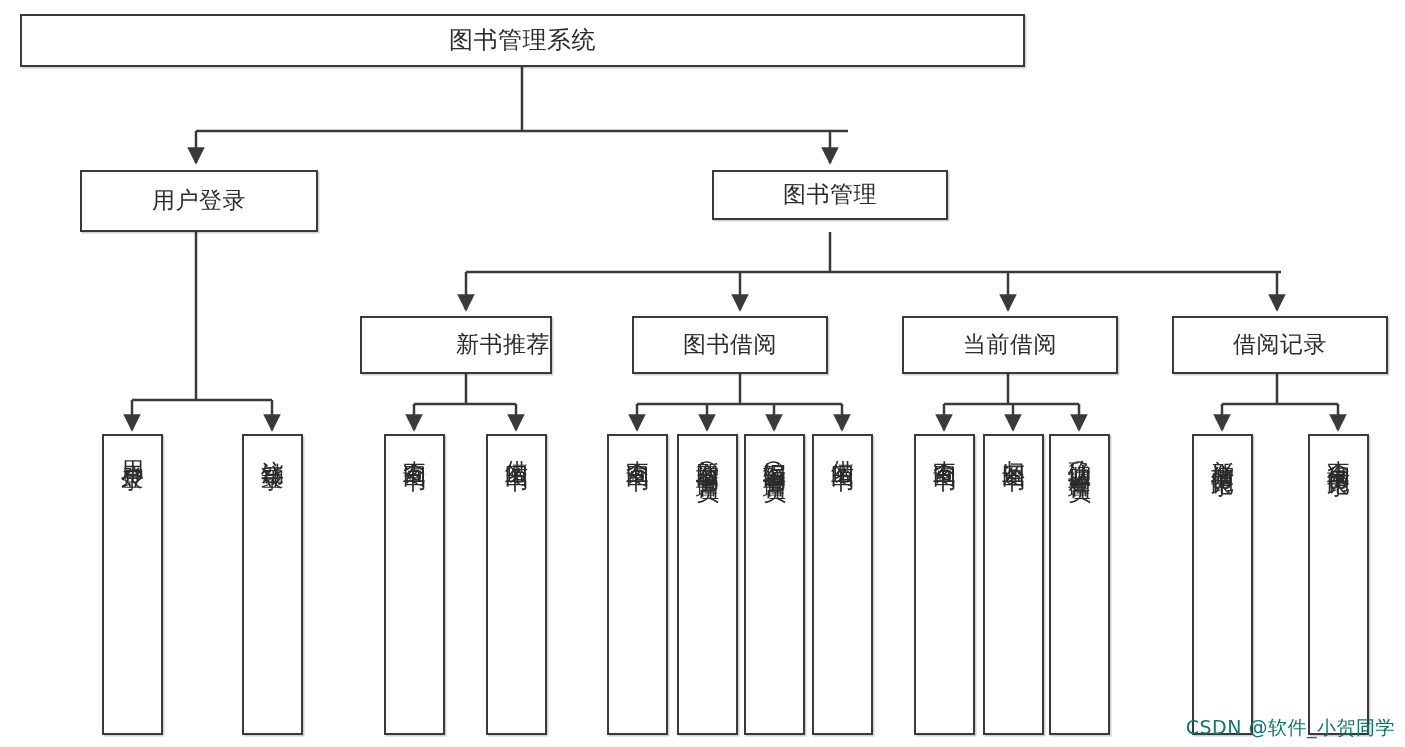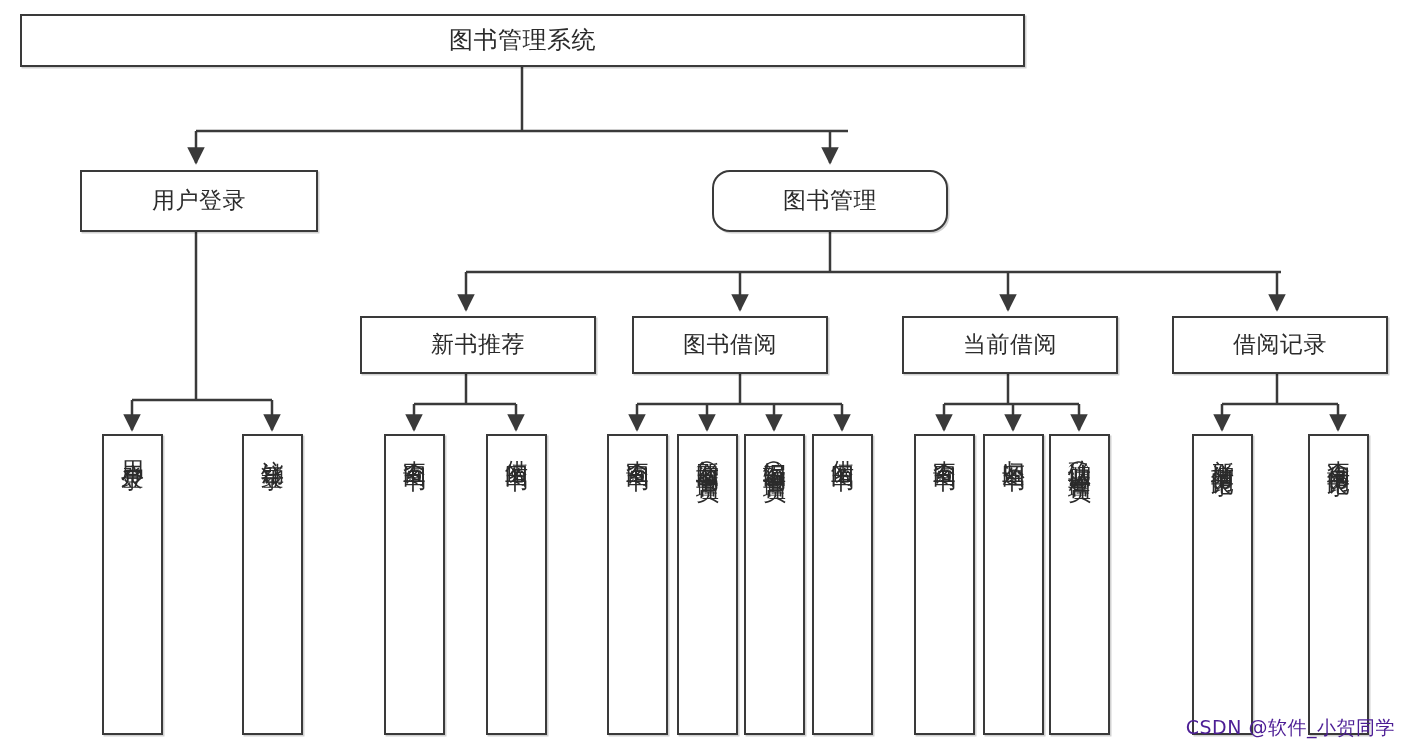--- a/index.html
+++ b/index.html
@@ -137,7 +137,7 @@
   <div class="node h" style="left:80px; top:170px; width:238px; height:62px;">
     <span class="label">用户登录</span>
   </div>
-  <div class="node h" style="left:712px; top:170px; width:236px; height:62px;border-radius:18px;">
+  <div class="node h" style="left:712px; top:170px; width:236px; height:50px;">
     <span class="label">图书管理</span>
   </div>
 

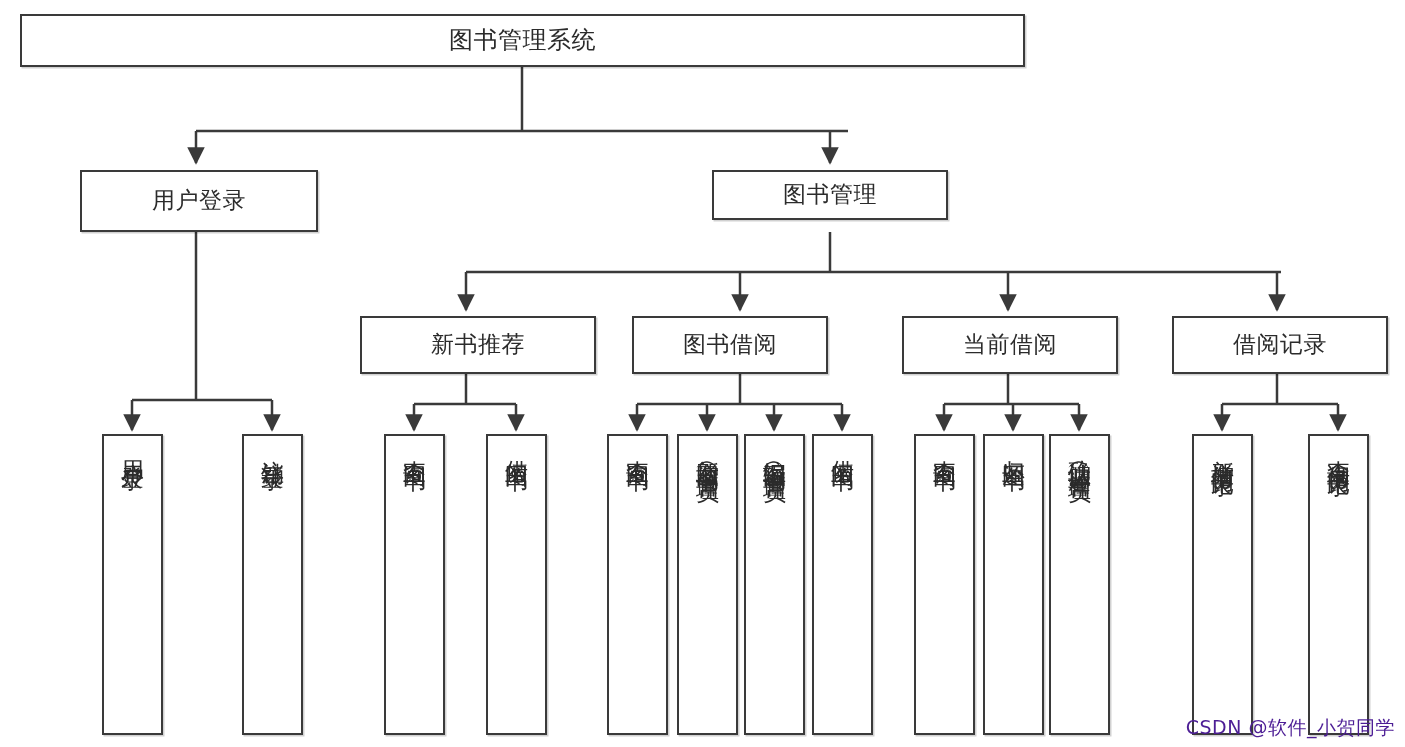--- a/index.html
+++ b/index.html
@@ -141,7 +141,7 @@
     <span class="label">图书管理</span>
   </div>
 
-  <div class="node h" style="left:360px; top:316px; width:236px; height:58px;">
+  <div class="node h" style="left:360px; top:316px; width:192px; height:58px;justify-content:flex-end;">
     <span class="label">新书推荐</span>
   </div>
   <div class="node h" style="left:632px; top:316px; width:196px; height:58px;">

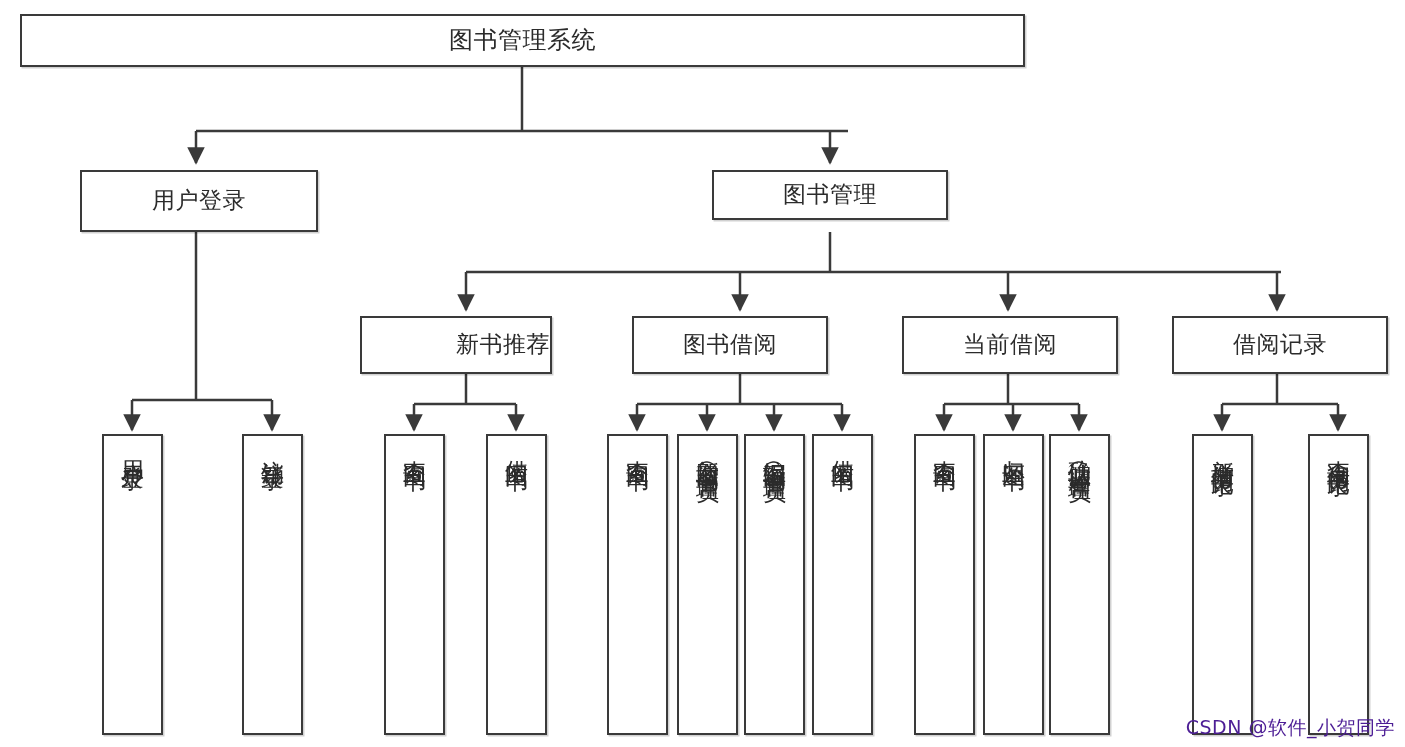--- a/index.html
+++ b/index.html
@@ -69,7 +69,7 @@
     right: 10px;
     bottom: 6px;
     font-size: 19px;
-    color: #4c1d95;
+    color: #0f766e;
     letter-spacing: 0.5px;
     white-space: nowrap;
     pointer-events: none;

